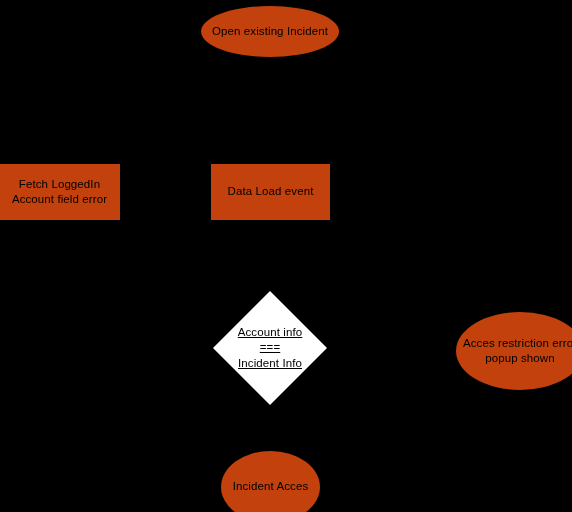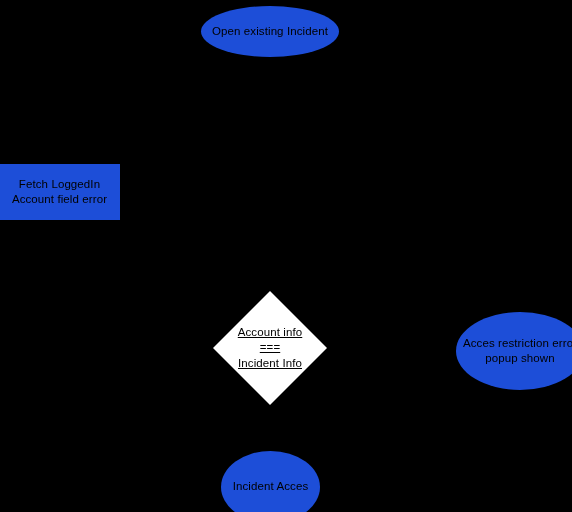--- a/index.html
+++ b/index.html
@@ -18,7 +18,7 @@
   }
   .node {
     position: absolute;
-    background: #1d4ed8;
+    background: #c2410c;
     color: #000000;
     display: flex;
     align-items: center;

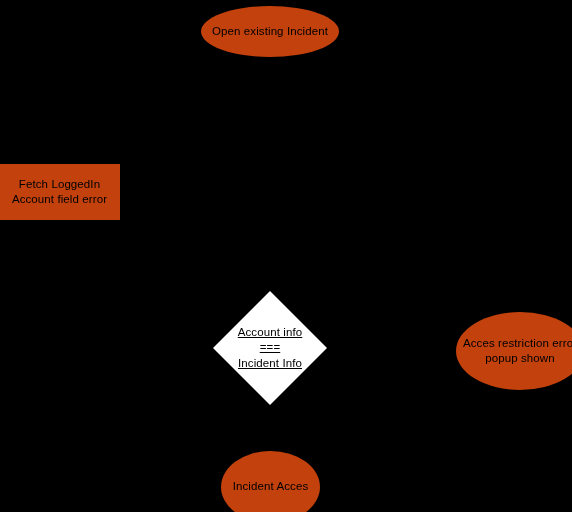--- a/index.html
+++ b/index.html
@@ -102,6 +102,9 @@
 Account field error</span>
   </div>
 
+  <div class="node rect" id="node-data-load-event">
+    <span class="label">Data Load event</span>
+  </div>
 
 
   <div class="node diamond" id="node-account-info-decision">

